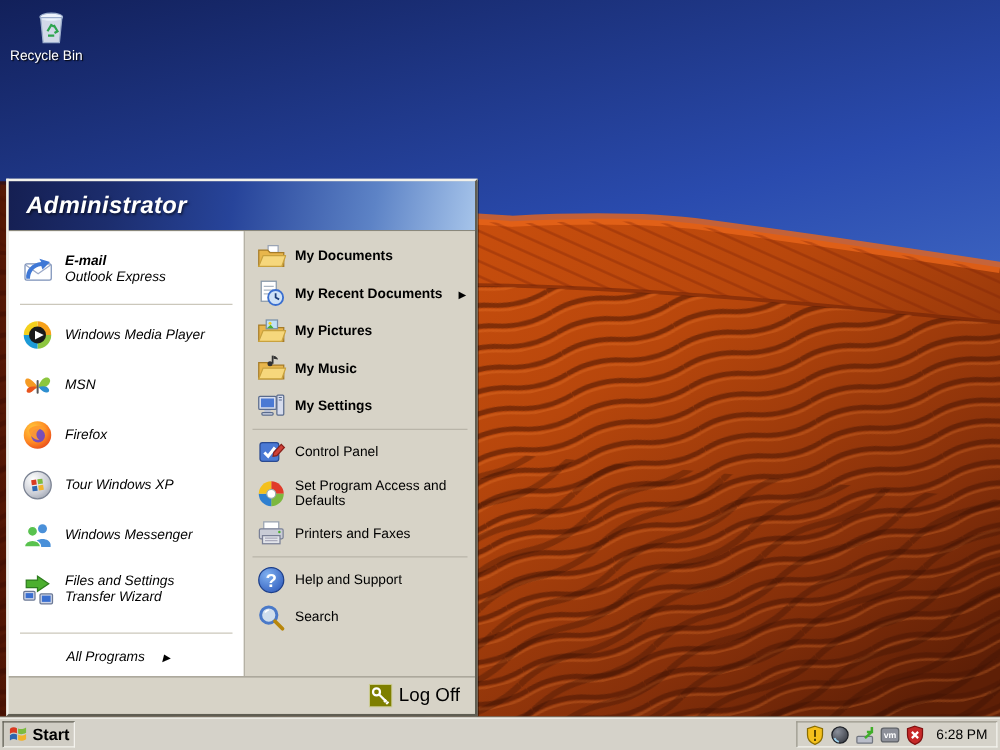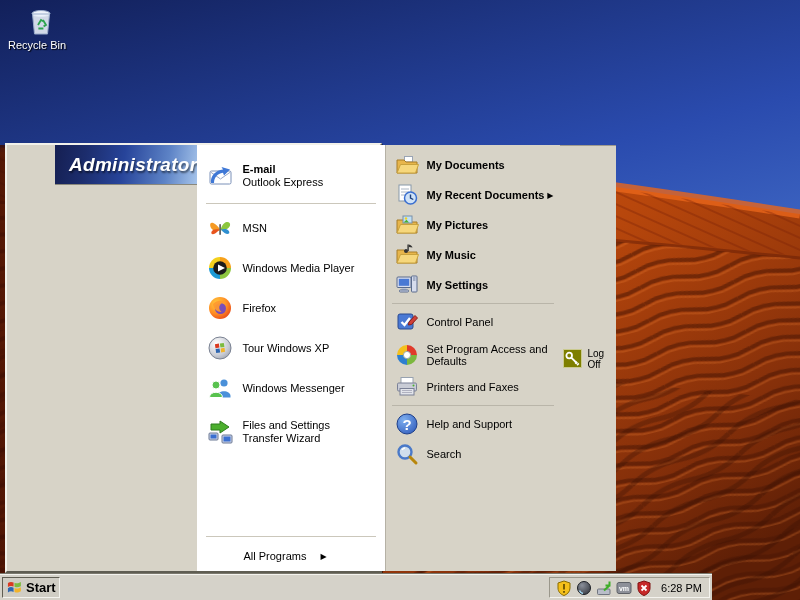--- a/index.html
+++ b/index.html
@@ -18,7 +18,7 @@
   
   #start-menu { position:absolute; left:5px; top:143px; width:377px; height:430px; z-index:5;
     background:#d7d3c7; border:2px solid; border-color:#f2f1ea #5f5d52 #5f5d52 #f2f1ea;
-    box-shadow:1px 1px 0 rgba(0,0,0,.45); display:flex; flex-direction:row;padding-left:48px; }
+    box-shadow:1px 1px 0 rgba(0,0,0,.45); display:flex; flex-direction:column; }
   #menu-header { height:40px; flex:0 0 40px; display:flex; align-items:center; padding-left:14px;
     background:linear-gradient(100deg,#151f52 0%,#1c2d6d 22%,#27449a 48%,#5d83c6 78%,#a6c4ea 100%);
     border-bottom:1px solid #8a887c; }

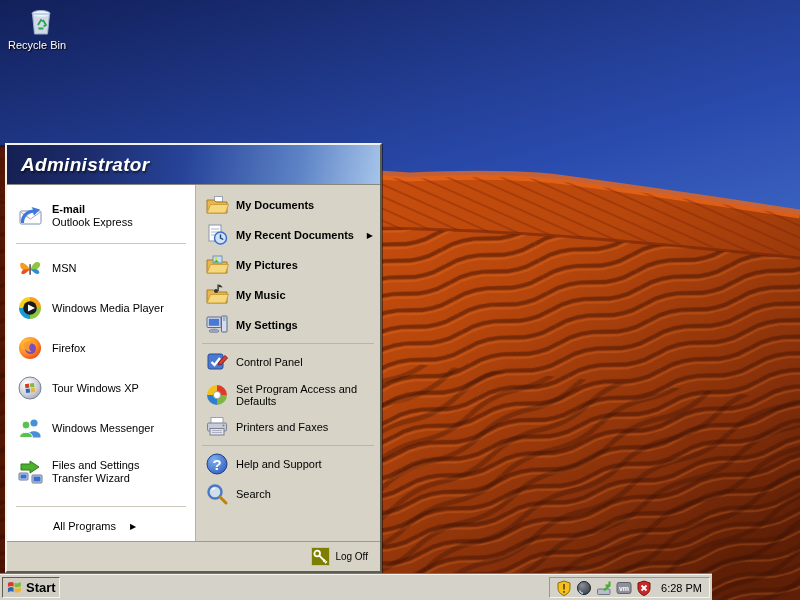--- a/index.html
+++ b/index.html
@@ -25,7 +25,7 @@
   #menu-header .uname { color:#fff; font-size:19px; font-weight:bold; font-style:italic;
     text-shadow:1px 2px 2px rgba(0,0,0,.55); letter-spacing:.3px; }
   #menu-columns { flex:1 1 auto; display:flex; min-height:0; }
-  #col-left  { width:188px; background:#fff; display:flex; flex-direction:column; padding-top:7px; }
+  #col-left  { width:188px; background:#fff; display:flex; flex-direction:column; padding-top:7px;font-style:italic; }
   #col-divider { width:1px; background:#b5b1a5; }
   #col-right { flex:1; background:#d7d3c7; display:flex; flex-direction:column; padding-top:5px; }
 

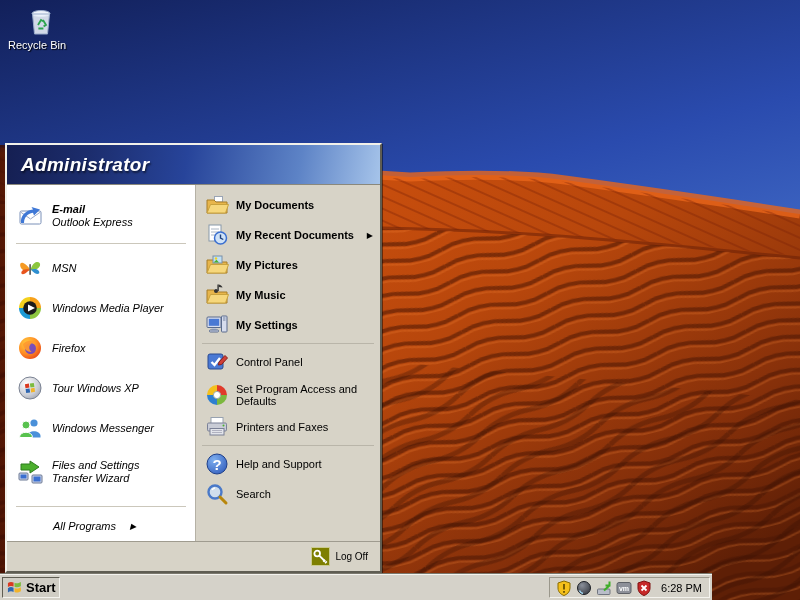--- a/index.html
+++ b/index.html
@@ -157,19 +157,6 @@
       <div class="lrow">
         <span class="icon">
           <svg viewBox="0 0 26 26" width="26" height="26">
-            <path d="M12.5 13.5 C5 4.5 2 8 3.5 12 C5 15.5 9 17 12.5 15.5 Z" fill="#f59a23"></path>
-            <path d="M12.5 14.5 C6.5 21.5 3.5 19.5 4.5 16.8 C5.5 14 9 13.8 12.5 14.5 Z" fill="#e8541d"></path>
-            <path d="M13.8 13.5 C17.5 4 24 6.5 23 10.3 C22 14 18 15.5 13.8 15.2 Z" fill="#8cc63e"></path>
-            <path d="M13.8 14.5 C19.5 21.5 23.5 19 22 16.2 C20.5 13.5 17 13.8 13.8 14.5 Z" fill="#2e8fd0"></path>
-            <rect x="12.3" y="9" width="1.6" height="11" rx="0.8" fill="#555"></rect>
-          </svg>
-        </span>
-        <span class="txt">MSN</span>
-      </div>
-
-      <div class="lrow">
-        <span class="icon">
-          <svg viewBox="0 0 26 26" width="26" height="26">
             <path d="M13 2 A11 11 0 0 1 24 13 L13 13 Z" fill="#f7a11a"></path>
             <path d="M24 13 A11 11 0 0 1 13 24 L13 13 Z" fill="#8dc63f"></path>
             <path d="M13 24 A11 11 0 0 1 2 13 L13 13 Z" fill="#1c9ad6"></path>
@@ -179,6 +166,19 @@
           </svg>
         </span>
         <span class="txt">Windows Media Player</span>
+      </div>
+
+      <div class="lrow">
+        <span class="icon">
+          <svg viewBox="0 0 26 26" width="26" height="26">
+            <path d="M12.5 13.5 C5 4.5 2 8 3.5 12 C5 15.5 9 17 12.5 15.5 Z" fill="#f59a23"></path>
+            <path d="M12.5 14.5 C6.5 21.5 3.5 19.5 4.5 16.8 C5.5 14 9 13.8 12.5 14.5 Z" fill="#e8541d"></path>
+            <path d="M13.8 13.5 C17.5 4 24 6.5 23 10.3 C22 14 18 15.5 13.8 15.2 Z" fill="#8cc63e"></path>
+            <path d="M13.8 14.5 C19.5 21.5 23.5 19 22 16.2 C20.5 13.5 17 13.8 13.8 14.5 Z" fill="#2e8fd0"></path>
+            <rect x="12.3" y="9" width="1.6" height="11" rx="0.8" fill="#555"></rect>
+          </svg>
+        </span>
+        <span class="txt">MSN</span>
       </div>
 
       <div class="lrow">

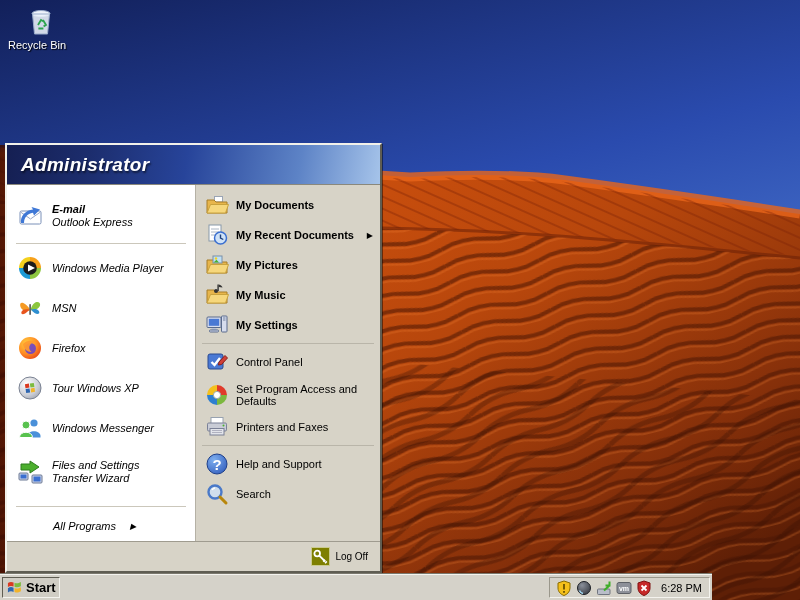--- a/index.html
+++ b/index.html
@@ -55,7 +55,7 @@
   #menu-bottom { flex:0 0 30px; border-top:1px solid #9f9b8f; background:#d7d3c7;
     display:flex; align-items:center; justify-content:flex-end; gap:9px; padding-right:9px; }
   .powbtn { display:flex; align-items:center; gap:5px; cursor:pointer; padding:2px 3px; }
-  .powbtn .txt { font-size:10px; color:#000; }
+  .powbtn .txt { font-size:15px; color:#000; }
 
   
   #taskbar { position:absolute; left:0; bottom:0; width:712px; height:26px; z-index:10;

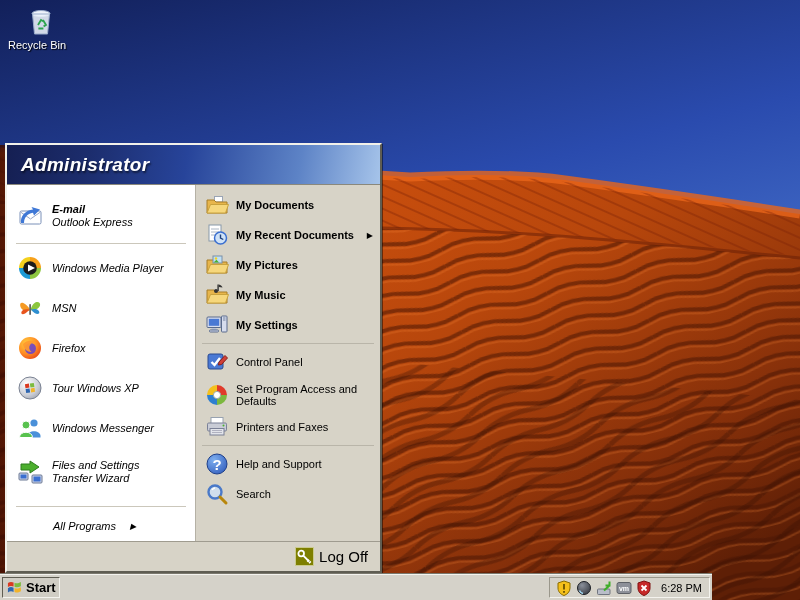--- a/index.html
+++ b/index.html
@@ -58,7 +58,7 @@
   .powbtn .txt { font-size:15px; color:#000; }
 
   
-  #taskbar { position:absolute; left:0; bottom:0; width:712px; height:26px; z-index:10;
+  #taskbar { position:absolute; left:0; bottom:0; width:800px; height:26px; z-index:10;
     background:#d5d2c9; border-top:1px solid #f4f3ee; box-shadow:0 -1px 0 #7a786d; }
   #start-button { position:absolute; left:2px; top:2px; width:58px; height:21px;
     display:flex; align-items:center; gap:4px; padding-left:4px; cursor:pointer;

